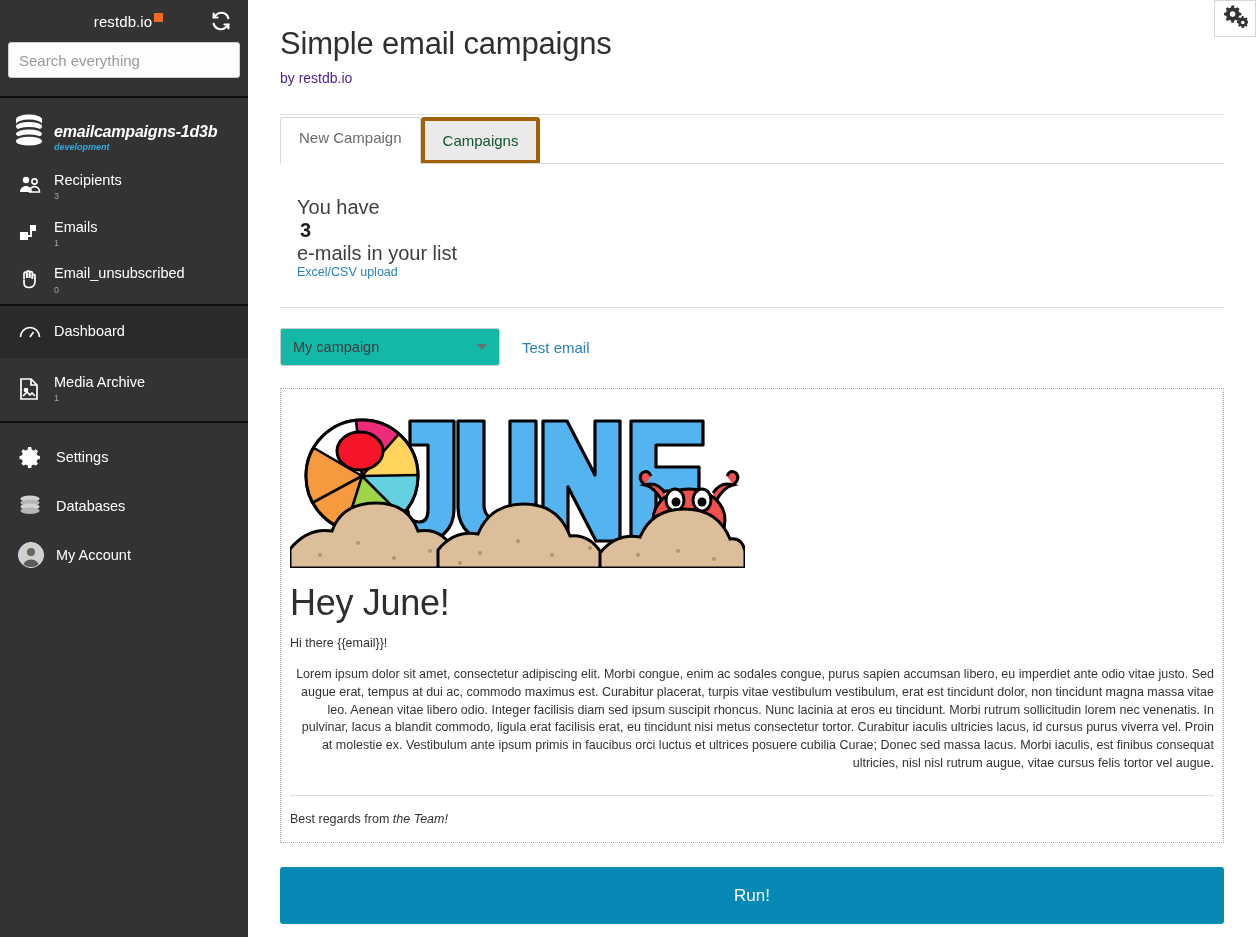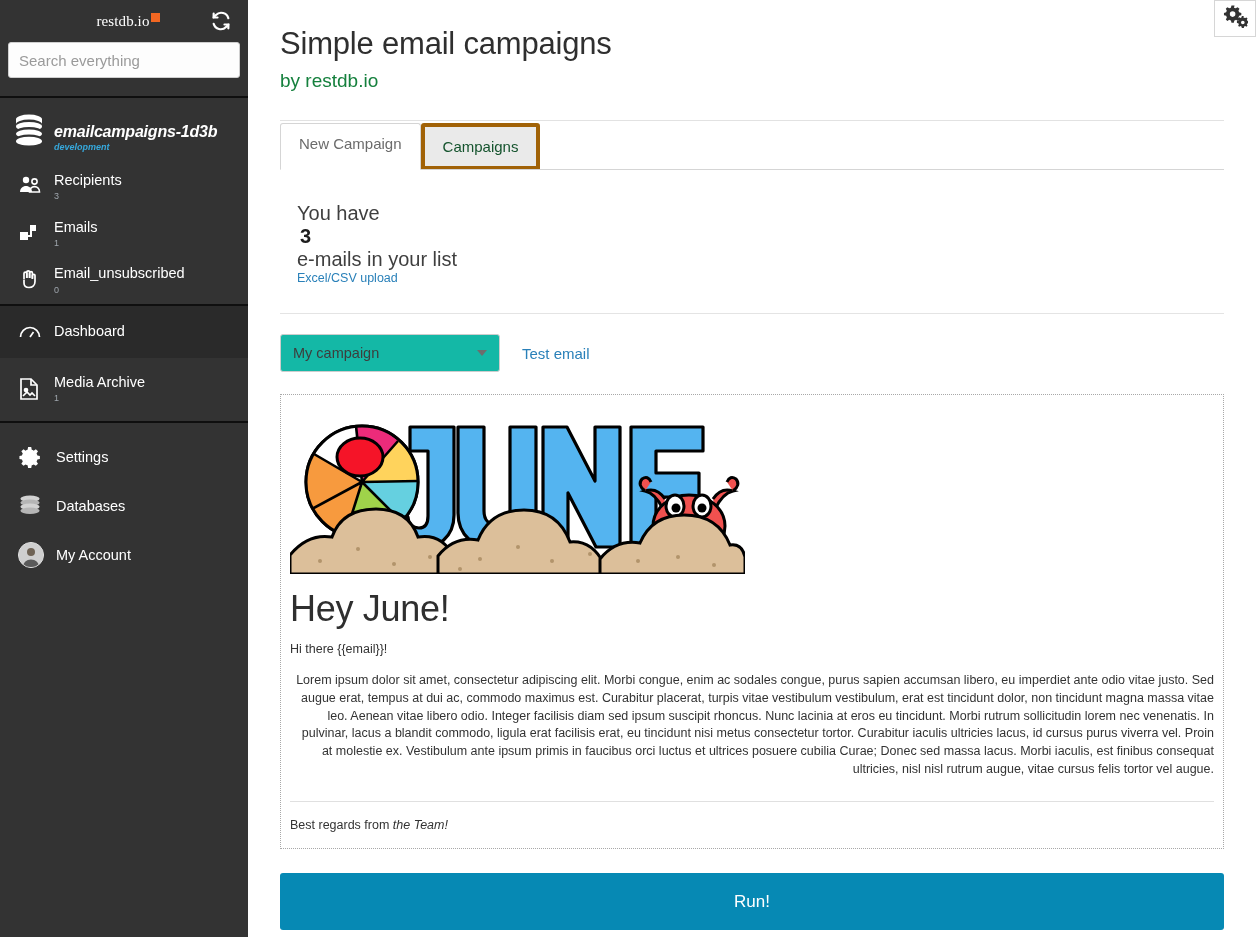--- a/index.html
+++ b/index.html
@@ -32,7 +32,7 @@
   }
   .brand-logo {
     font-size: 15px; color: #fff; letter-spacing: .1px;
-    position: relative; padding-right: 2px; font-family: Liberation Serif, serif;
+    position: relative; padding-right: 2px;
   }
   .brand-dot {
     position: absolute; right: -9px; top: 0px;

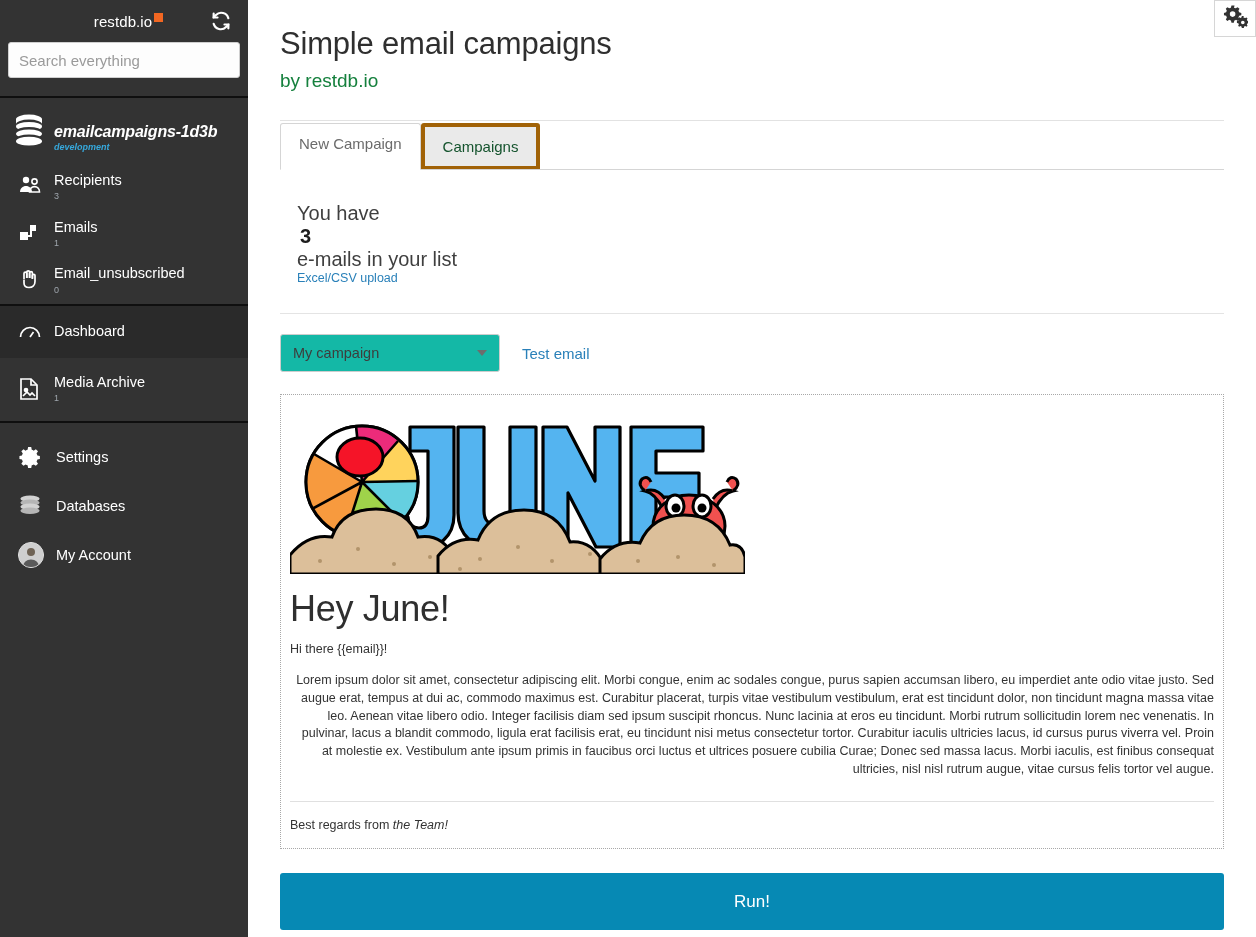--- a/index.html
+++ b/index.html
@@ -121,7 +121,7 @@
     margin: 0; padding-top: 18px; letter-spacing: -0.2px;
   }
   .page-sub {
-    font-size: 19px; color: #15803d; font-weight: normal;
+    font-size: 14px; color: #4c1d95; font-weight: normal;
     margin: 8px 0 12px 0;
   }
   .hr-top { border-top: 1px solid #e2e2e2; margin-top: 28px; }

